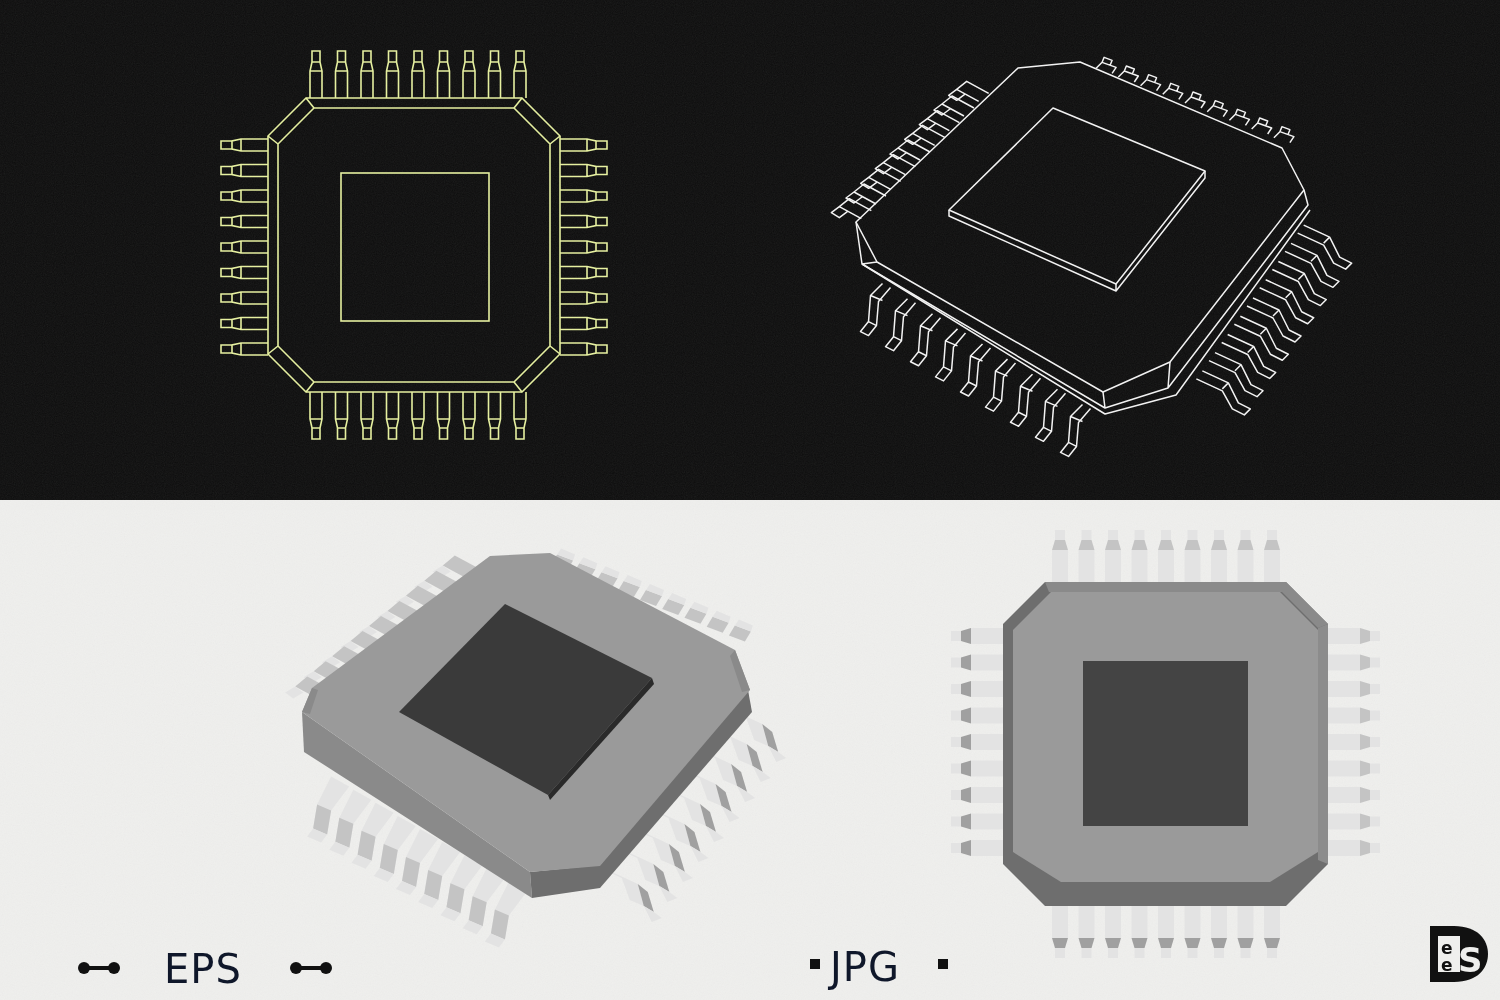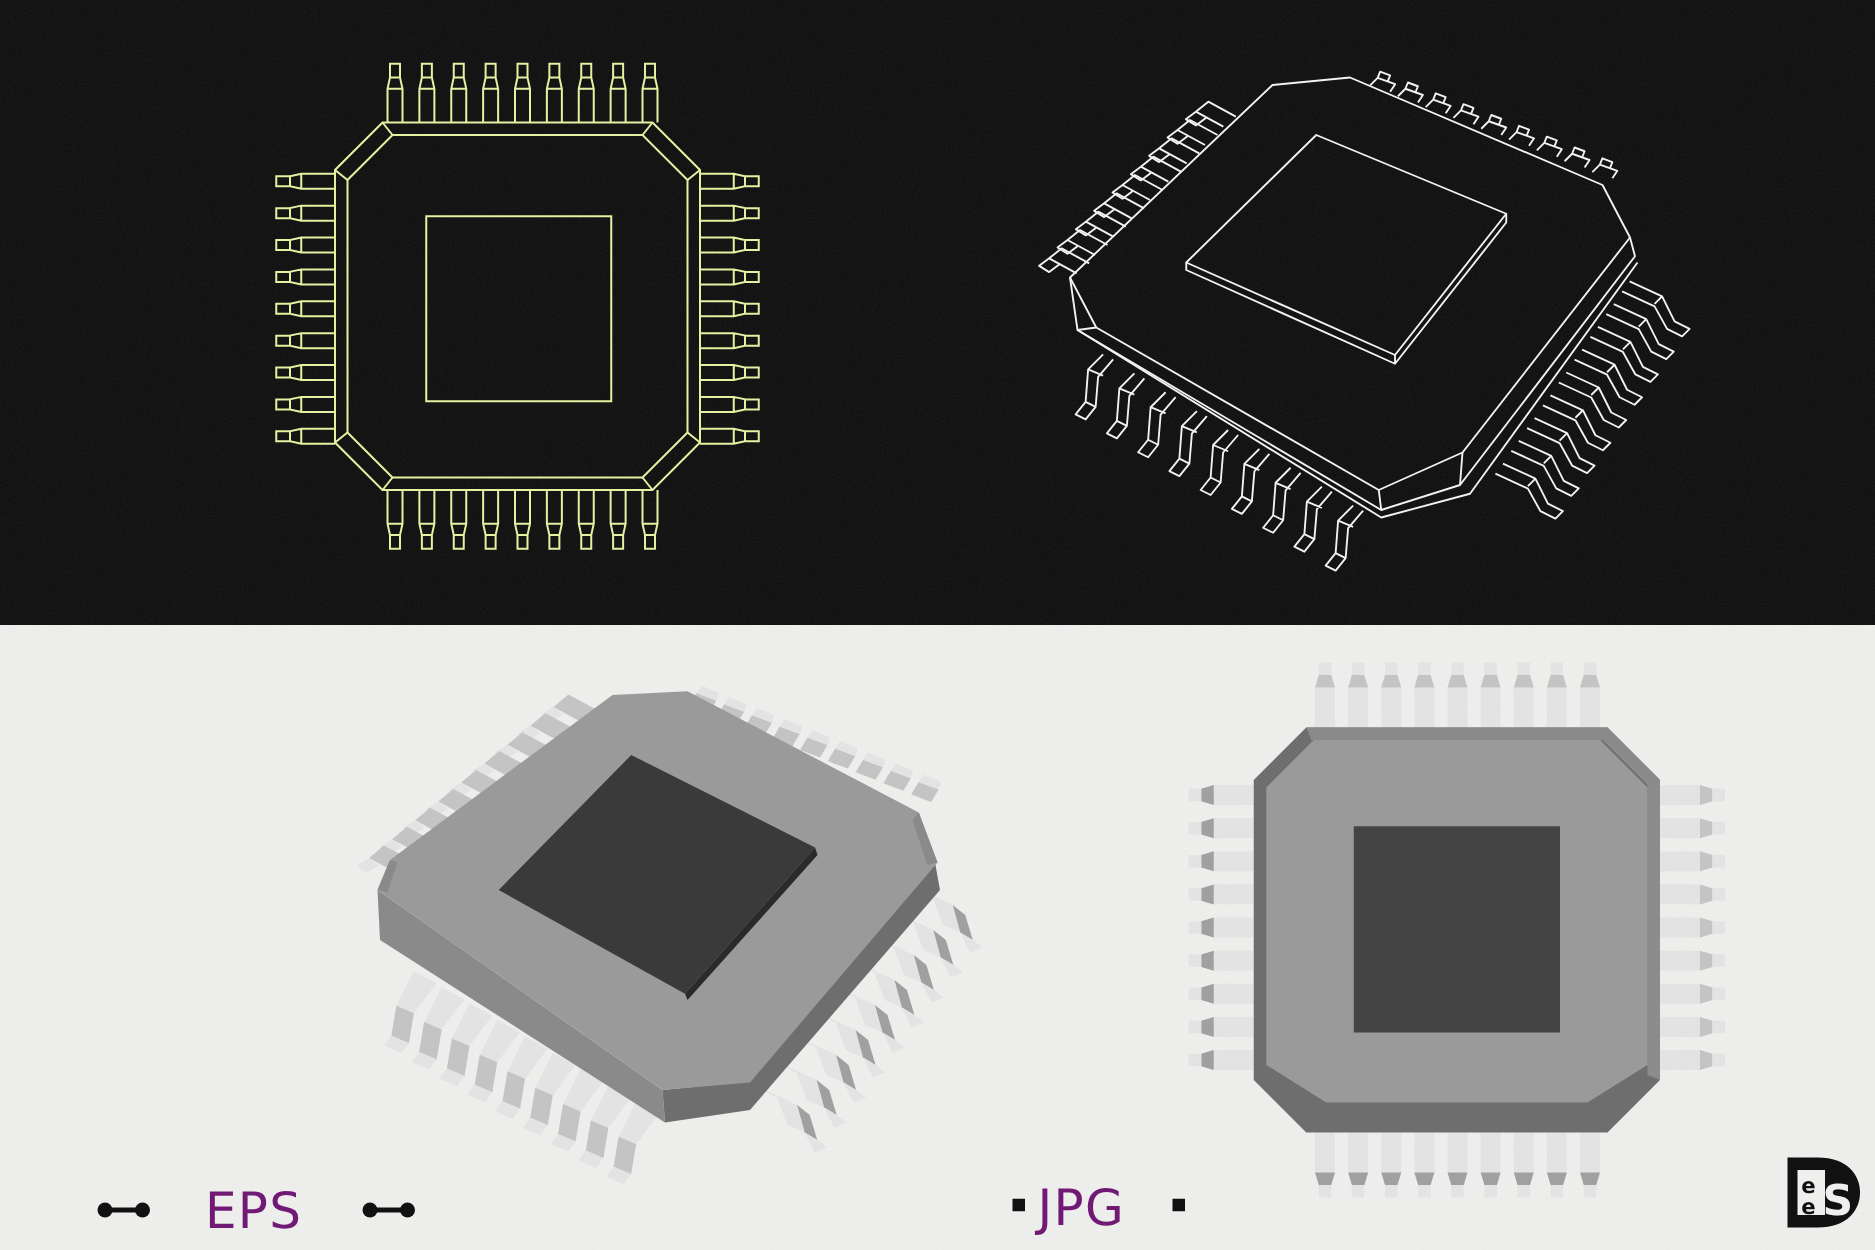--- a/index.html
+++ b/index.html
@@ -7,7 +7,7 @@
     .panel-top { position: absolute; left: 0; top: 0; width: 1500px; height: 500px; background: #0d0d0d; }
     .panel-bottom { position: absolute; left: 0; top: 500px; width: 1500px; height: 500px; background: #efefed; }
     svg.art { position: absolute; left: 0; top: 0; width: 1500px; height: 1000px; }
-    .label { position: absolute; font-family: "DejaVu Sans", sans-serif; font-size: 40px; color: #701a75; letter-spacing: 1px; line-height: 1; }
+    .label { position: absolute; font-family: "DejaVu Sans", sans-serif; font-size: 40px; color: #0f172a; letter-spacing: 1px; line-height: 1; }
     .lbl-eps { left: 164px; top: 949px; }
     .lbl-jpg { left: 830px; top: 947px; }
     .dumbbell { position: absolute; height: 4px; background: #111; width: 34px; }

